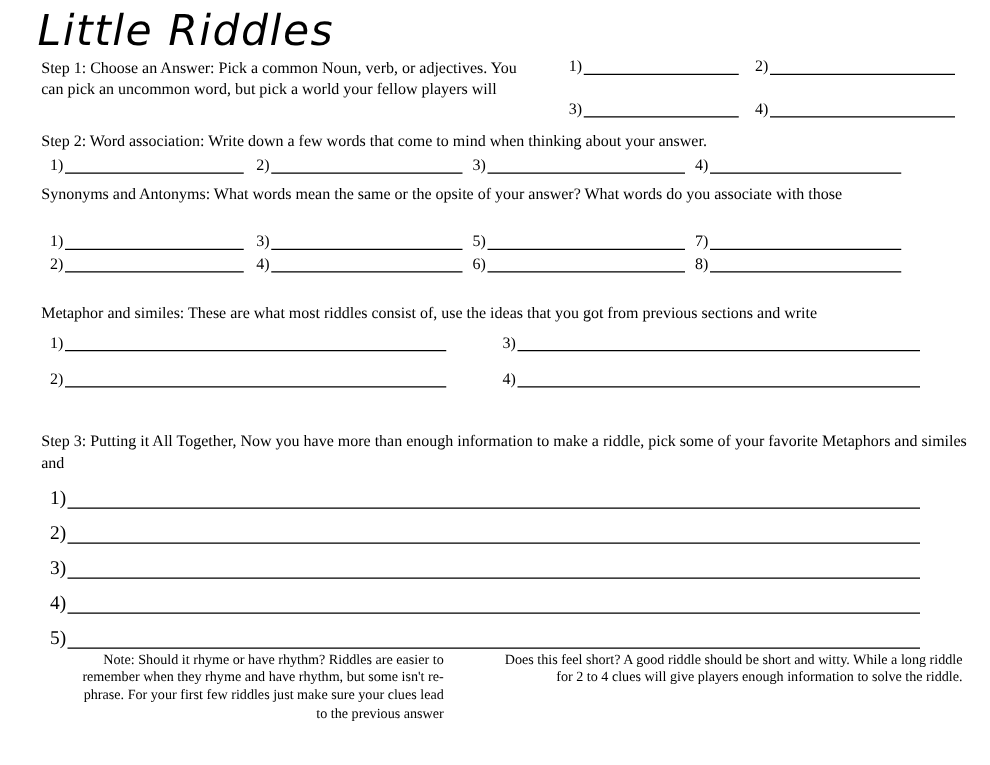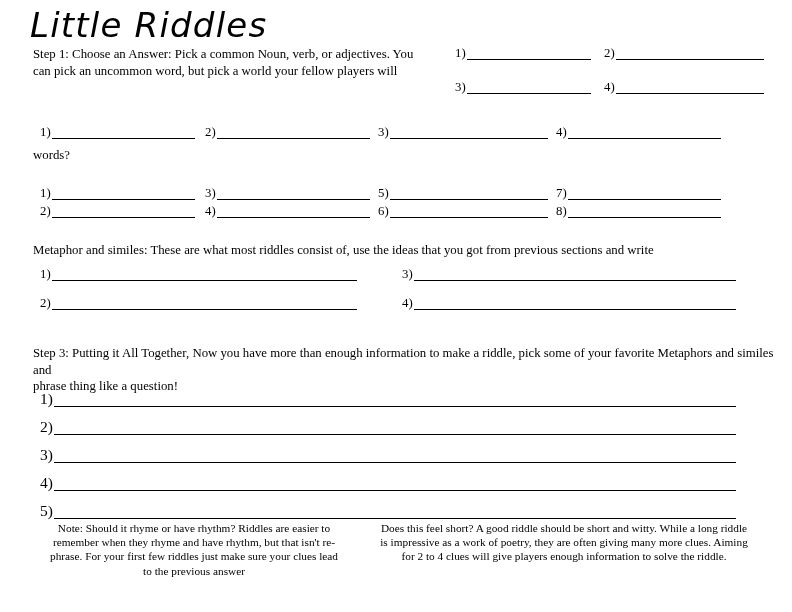--- a/index.html
+++ b/index.html
@@ -113,6 +113,9 @@
     <span class="rule"></span>
   </div>
 
+  <div class="blk body-text" style="left:33px; top:105px; width:740px;">
+    <div>Step 2: Word association: Write down a few words that come to mind when thinking about your answer.</div>
+  </div>
 
   <div class="blank" style="left:40px; top:126px; width:155px;">
     <span class="num">1)</span>

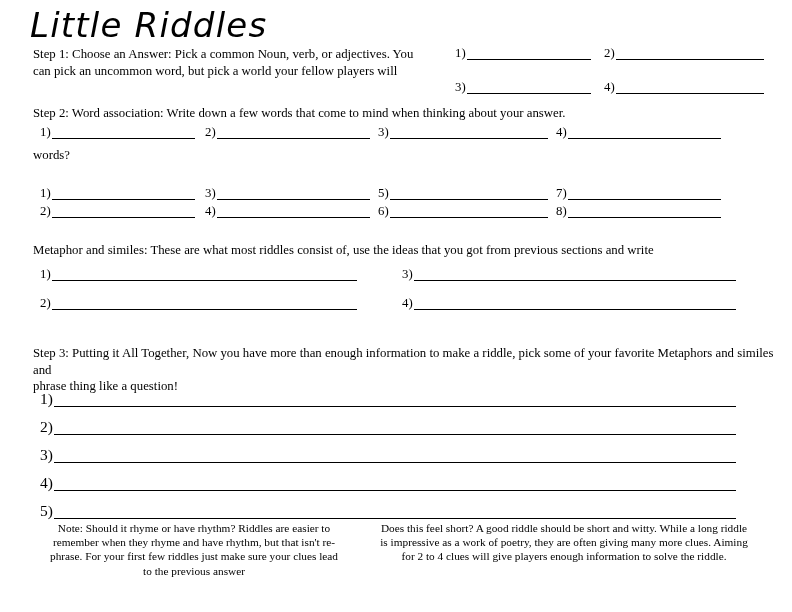--- a/index.html
+++ b/index.html
@@ -135,6 +135,7 @@
   </div>
 
   <div class="blk body-text" style="left:33px; top:147px; width:740px;">
+    <div>Synonyms and Antonyms: What words mean the same or the opsite of your answer? What words do you associate with those</div>
     <div>words?</div>
   </div>
 

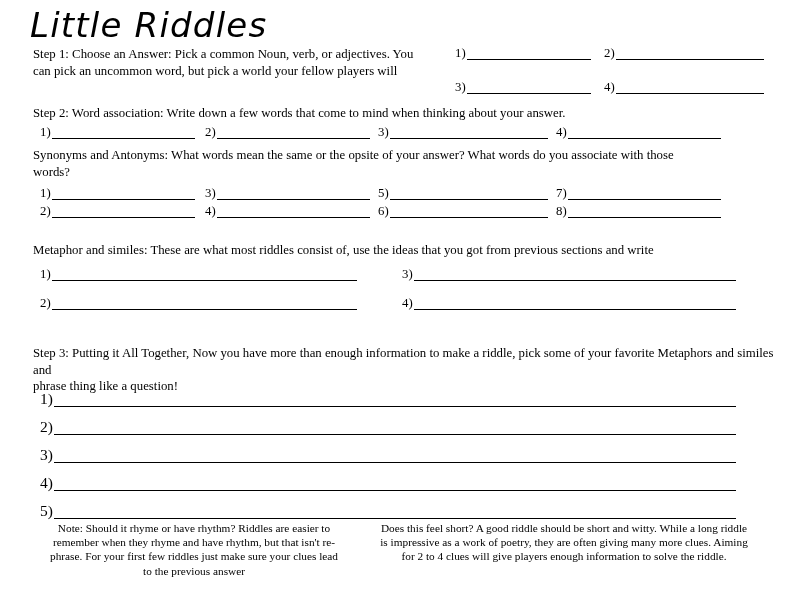--- a/index.html
+++ b/index.html
@@ -136,7 +136,6 @@
 
   <div class="blk body-text" style="left:33px; top:147px; width:740px;">
     <div>Synonyms and Antonyms: What words mean the same or the opsite of your answer? What words do you associate with those</div>
-    <div>words?</div>
   </div>
 
   <div class="blank" style="left:40px; top:187px; width:155px;">

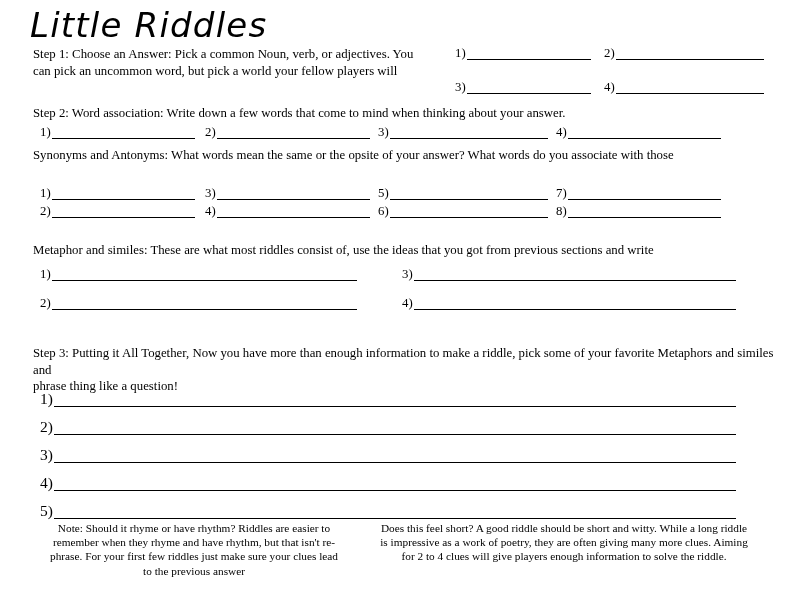--- a/index.html
+++ b/index.html
@@ -194,7 +194,6 @@
 
   <div class="blk body-text" style="left:33px; top:345px; width:745px;">
     <div>Step 3: Putting it All Together, Now you have more than enough information to make a riddle, pick some of your favorite Metaphors and similes and</div>
-    <div>phrase thing like a question!</div>
   </div>
 
   <div class="blank big" style="left:40px; top:391px; width:696px;">

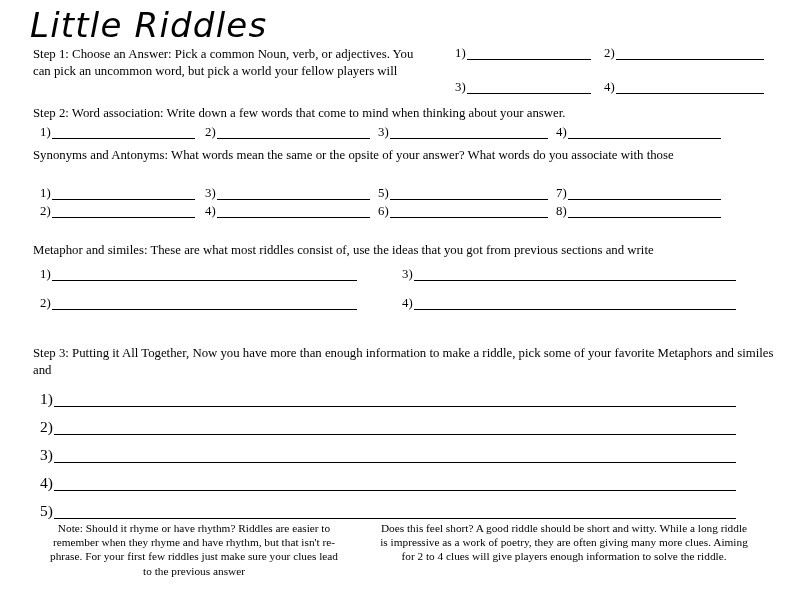--- a/index.html
+++ b/index.html
@@ -81,7 +81,7 @@
     position: absolute;
     font-size: 11.3px;
     line-height: 14.2px;
-    text-align: center;
+    text-align: right;
   }
 </style>
 </head>

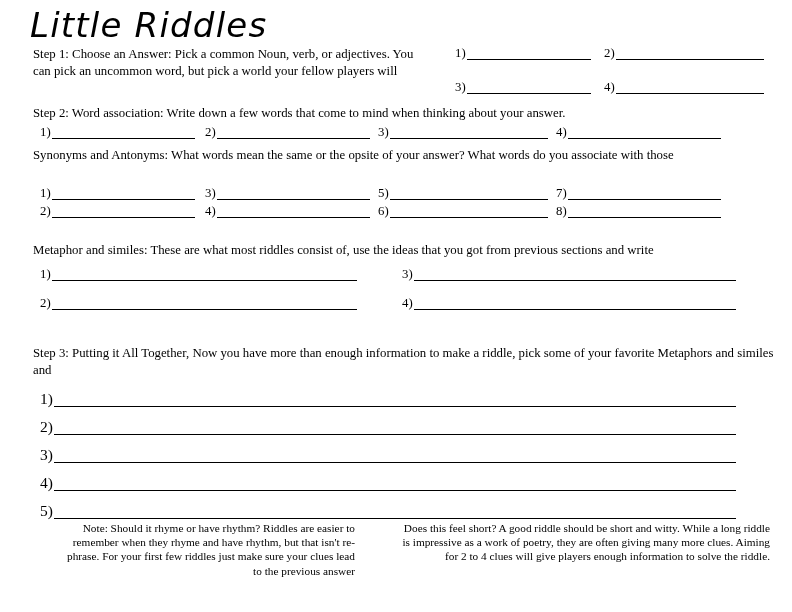--- a/index.html
+++ b/index.html
@@ -219,7 +219,7 @@
 
   <div class="note" style="left:33px; top:521px; width:322px;">
     <div>Note: Should it rhyme or have rhythm? Riddles are easier to</div>
-    <div>remember when they rhyme and have rhythm, but that isn't re-</div>
+    <div>remember when they rhyme and have rhythm, but some isn't re-</div>
     <div>phrase. For your first few riddles just make sure your clues lead</div>
     <div>to the previous answer</div>
   </div>

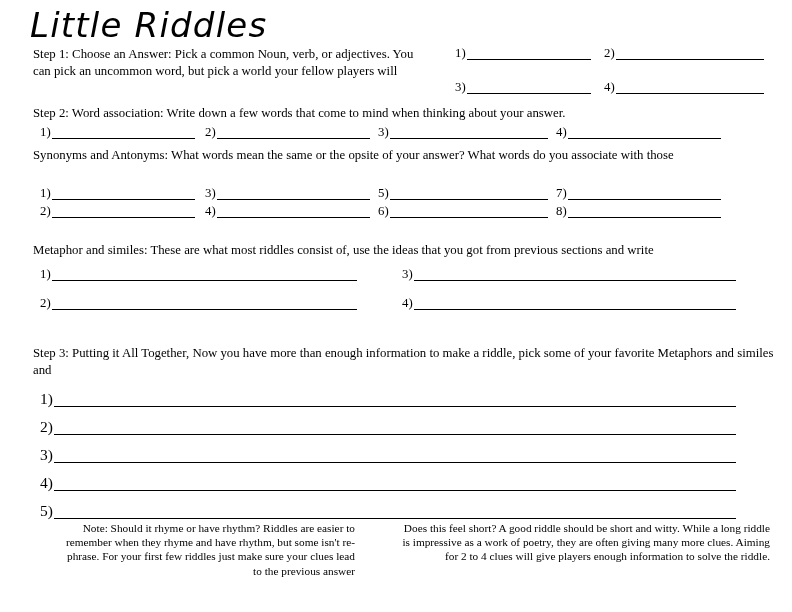--- a/index.html
+++ b/index.html
@@ -226,7 +226,6 @@
 
   <div class="note" style="left:358px; top:521px; width:412px;">
     <div>Does this feel short? A good riddle should be short and witty. While a long riddle</div>
-    <div>is impressive as a work of poetry, they are often giving many more clues. Aiming</div>
     <div>for 2 to 4 clues will give players enough information to solve the riddle.</div>
   </div>
 

